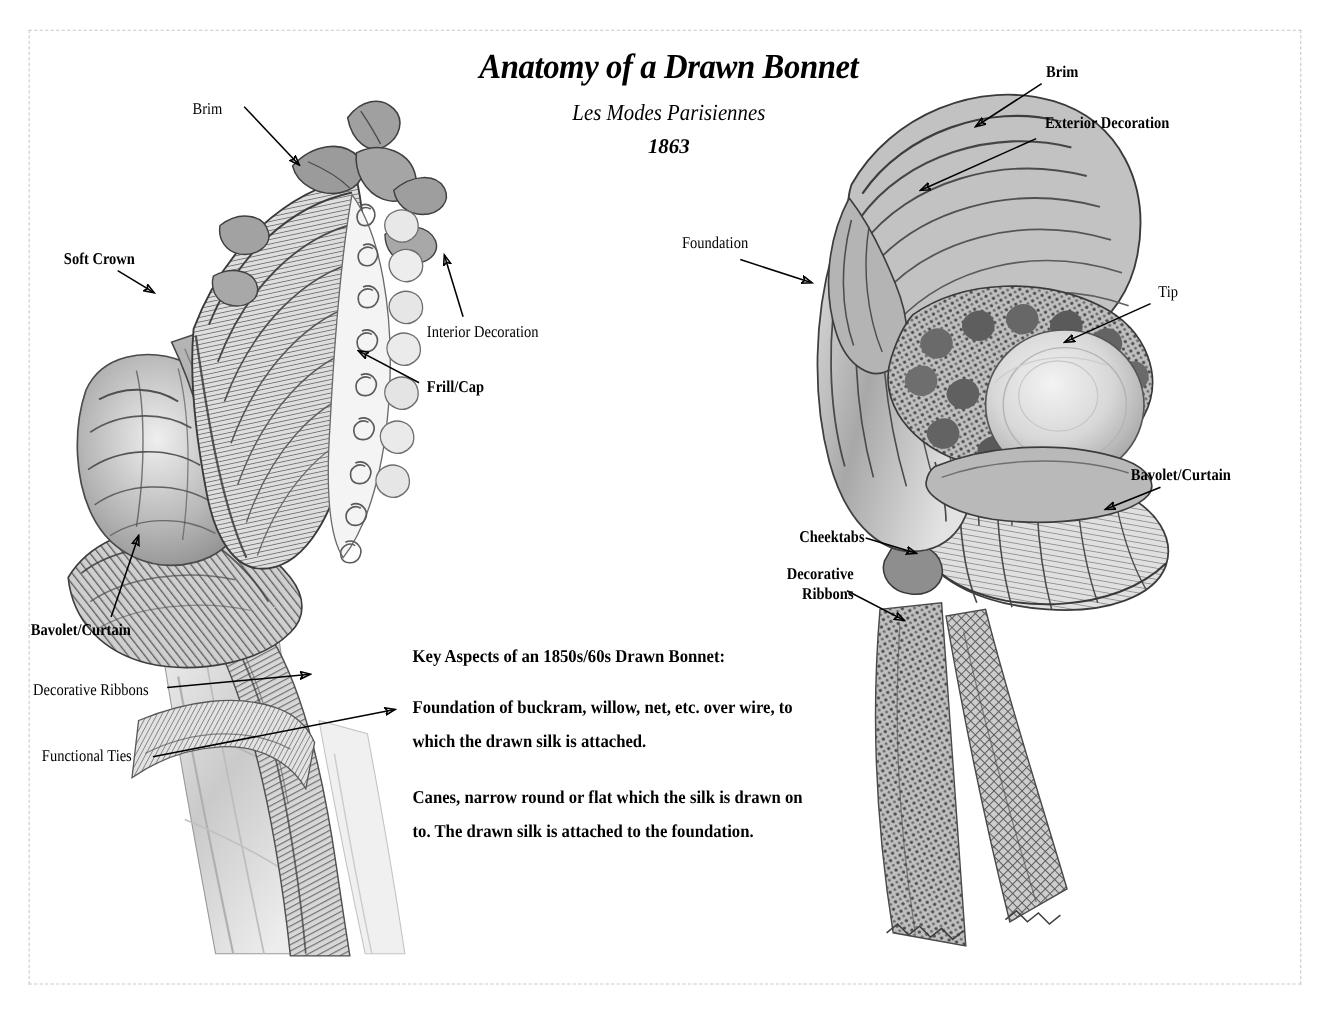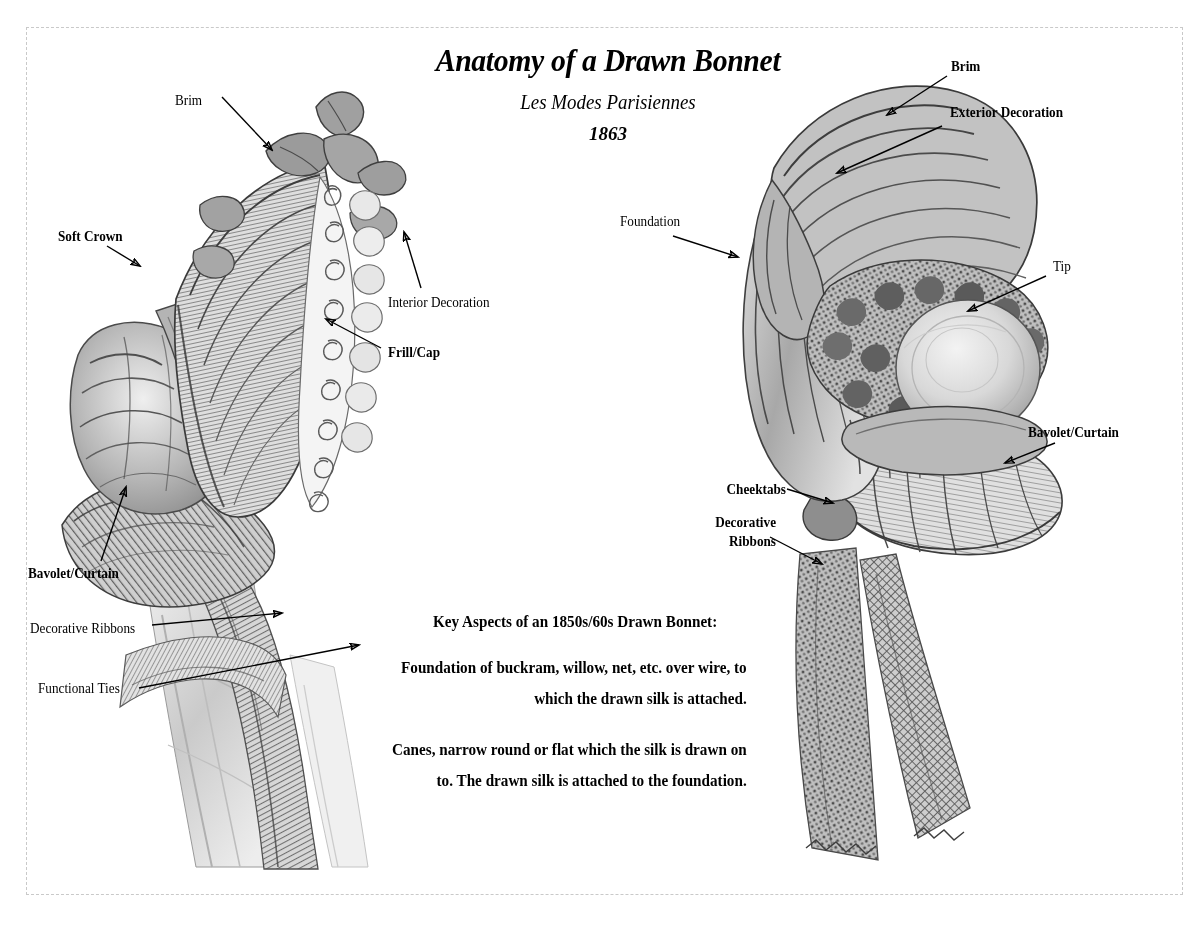--- a/index.html
+++ b/index.html
@@ -70,9 +70,8 @@
   #key-block {
     position: absolute;
     left: 375px;
-    top: 612px;
+    top: 587px;
     width: 372px;
-    text-align: right;
   }
   #key-block .key-head {
     font-weight: bold;

